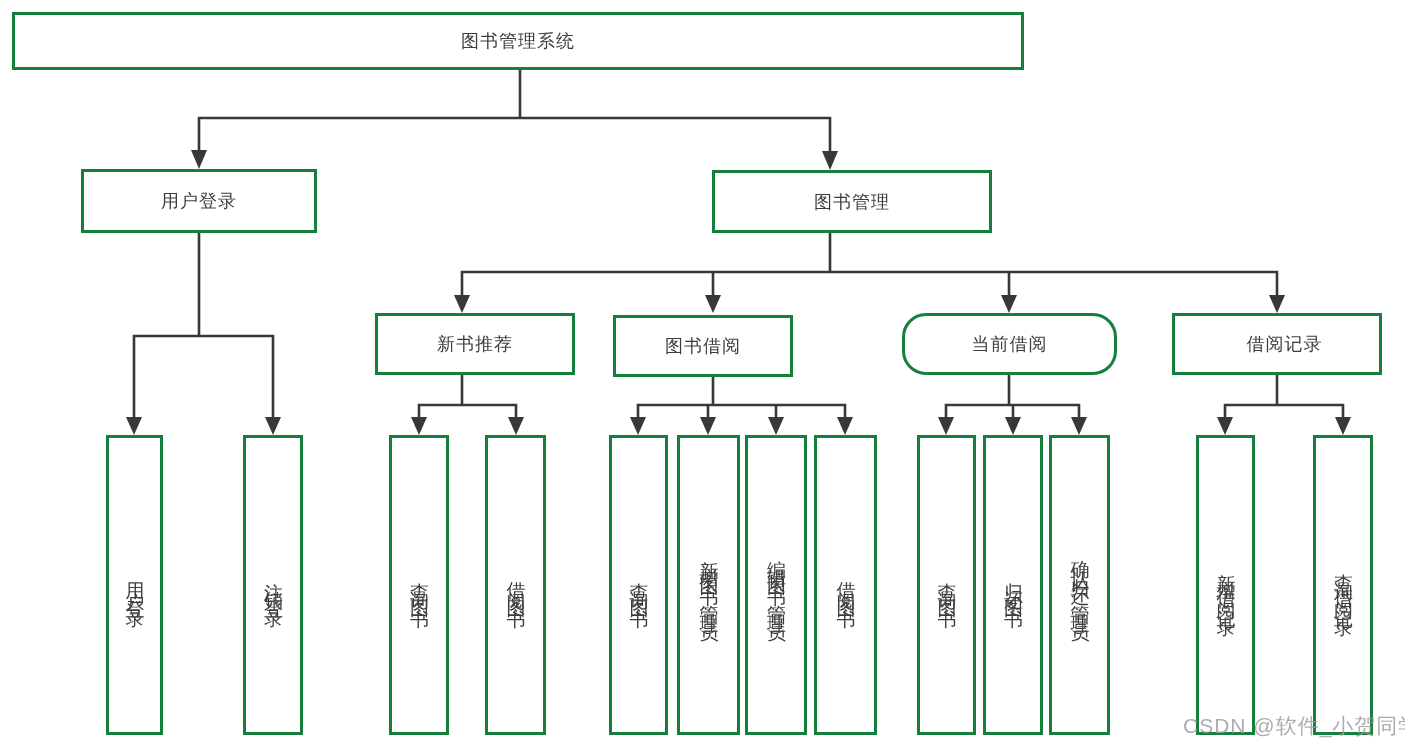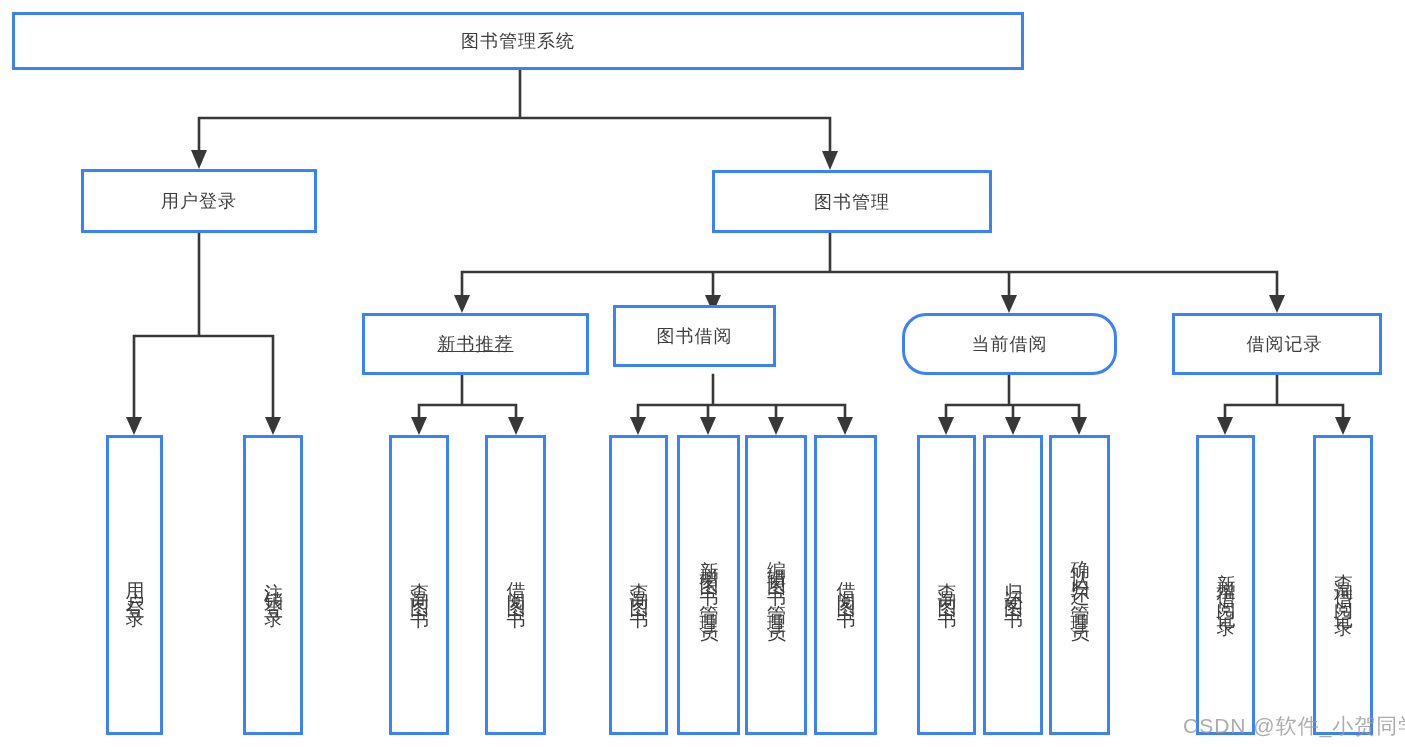--- a/index.html
+++ b/index.html
@@ -21,7 +21,7 @@
     position: absolute;
     box-sizing: border-box;
     background: #ffffff;
-    border: 3px solid #3b82f6;
+    border: 3px solid #15803d;
     color: #3d3d3d;
     display: flex;
     align-items: center;

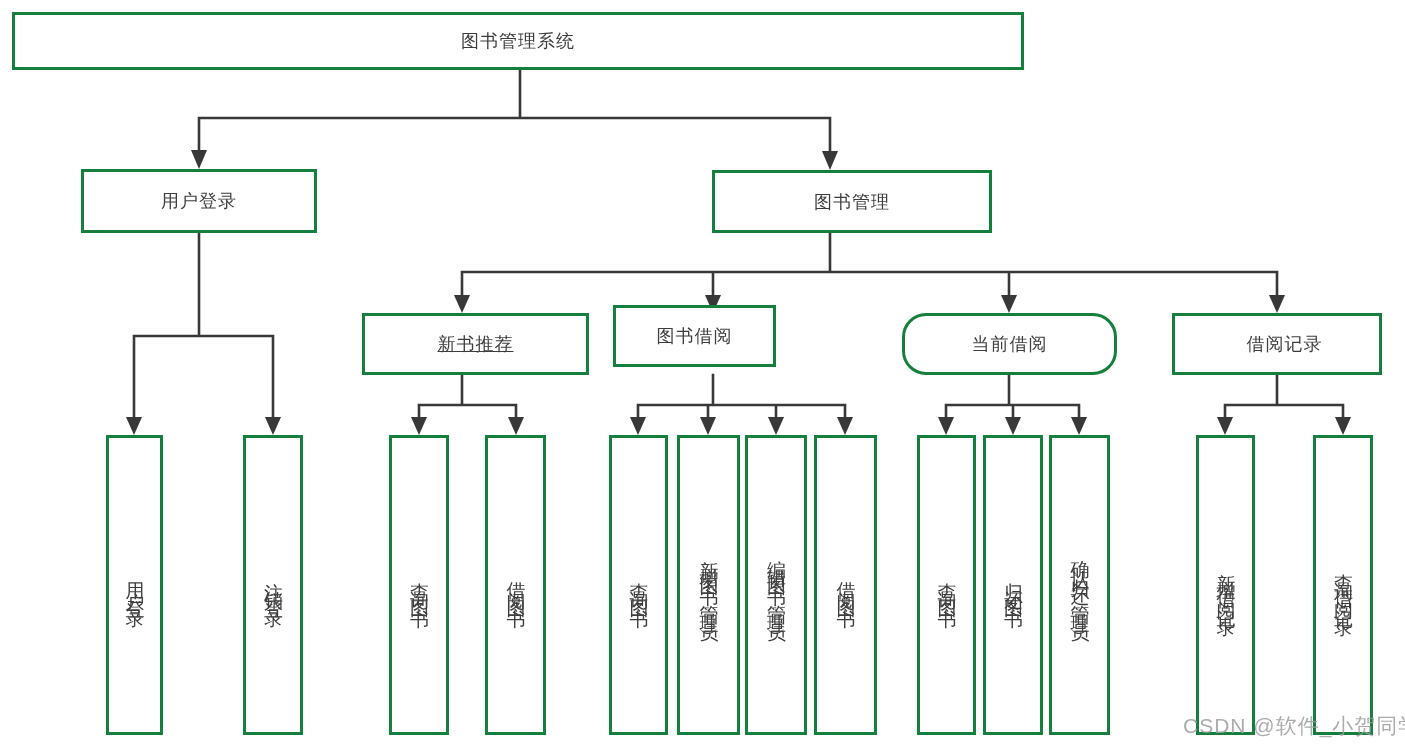--- a/index.html
+++ b/index.html
@@ -128,7 +128,7 @@
     <span>图书管理</span>
   </div>
 
-  <div class="node hbox" style="left:362px; top:313px; width:227px; height:62px;text-decoration:underline;">
+  <div class="node hbox" style="left:375px; top:313px; width:200px; height:62px;">
     <span>新书推荐</span>
   </div>
   <div class="node hbox" style="left:613px; top:305px; width:163px; height:62px;">

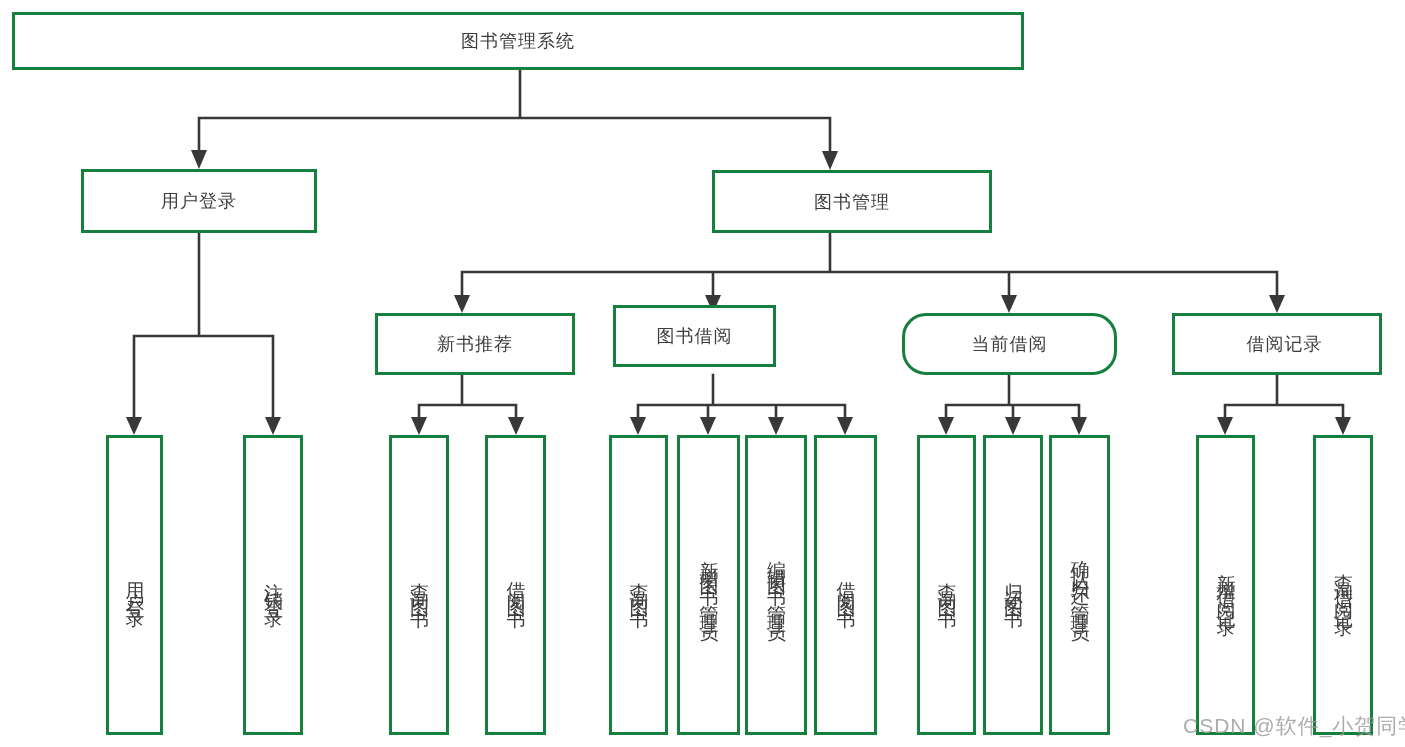--- a/index.html
+++ b/index.html
@@ -131,7 +131,7 @@
   <div class="node hbox" style="left:375px; top:313px; width:200px; height:62px;">
     <span>新书推荐</span>
   </div>
-  <div class="node hbox" style="left:613px; top:305px; width:163px; height:62px;">
+  <div class="node hbox" style="left:613px; top:315px; width:180px; height:62px;">
     <span>图书借阅</span>
   </div>
   <div class="node hbox" style="left:902px; top:313px; width:215px; height:62px;border-radius:24px;">

